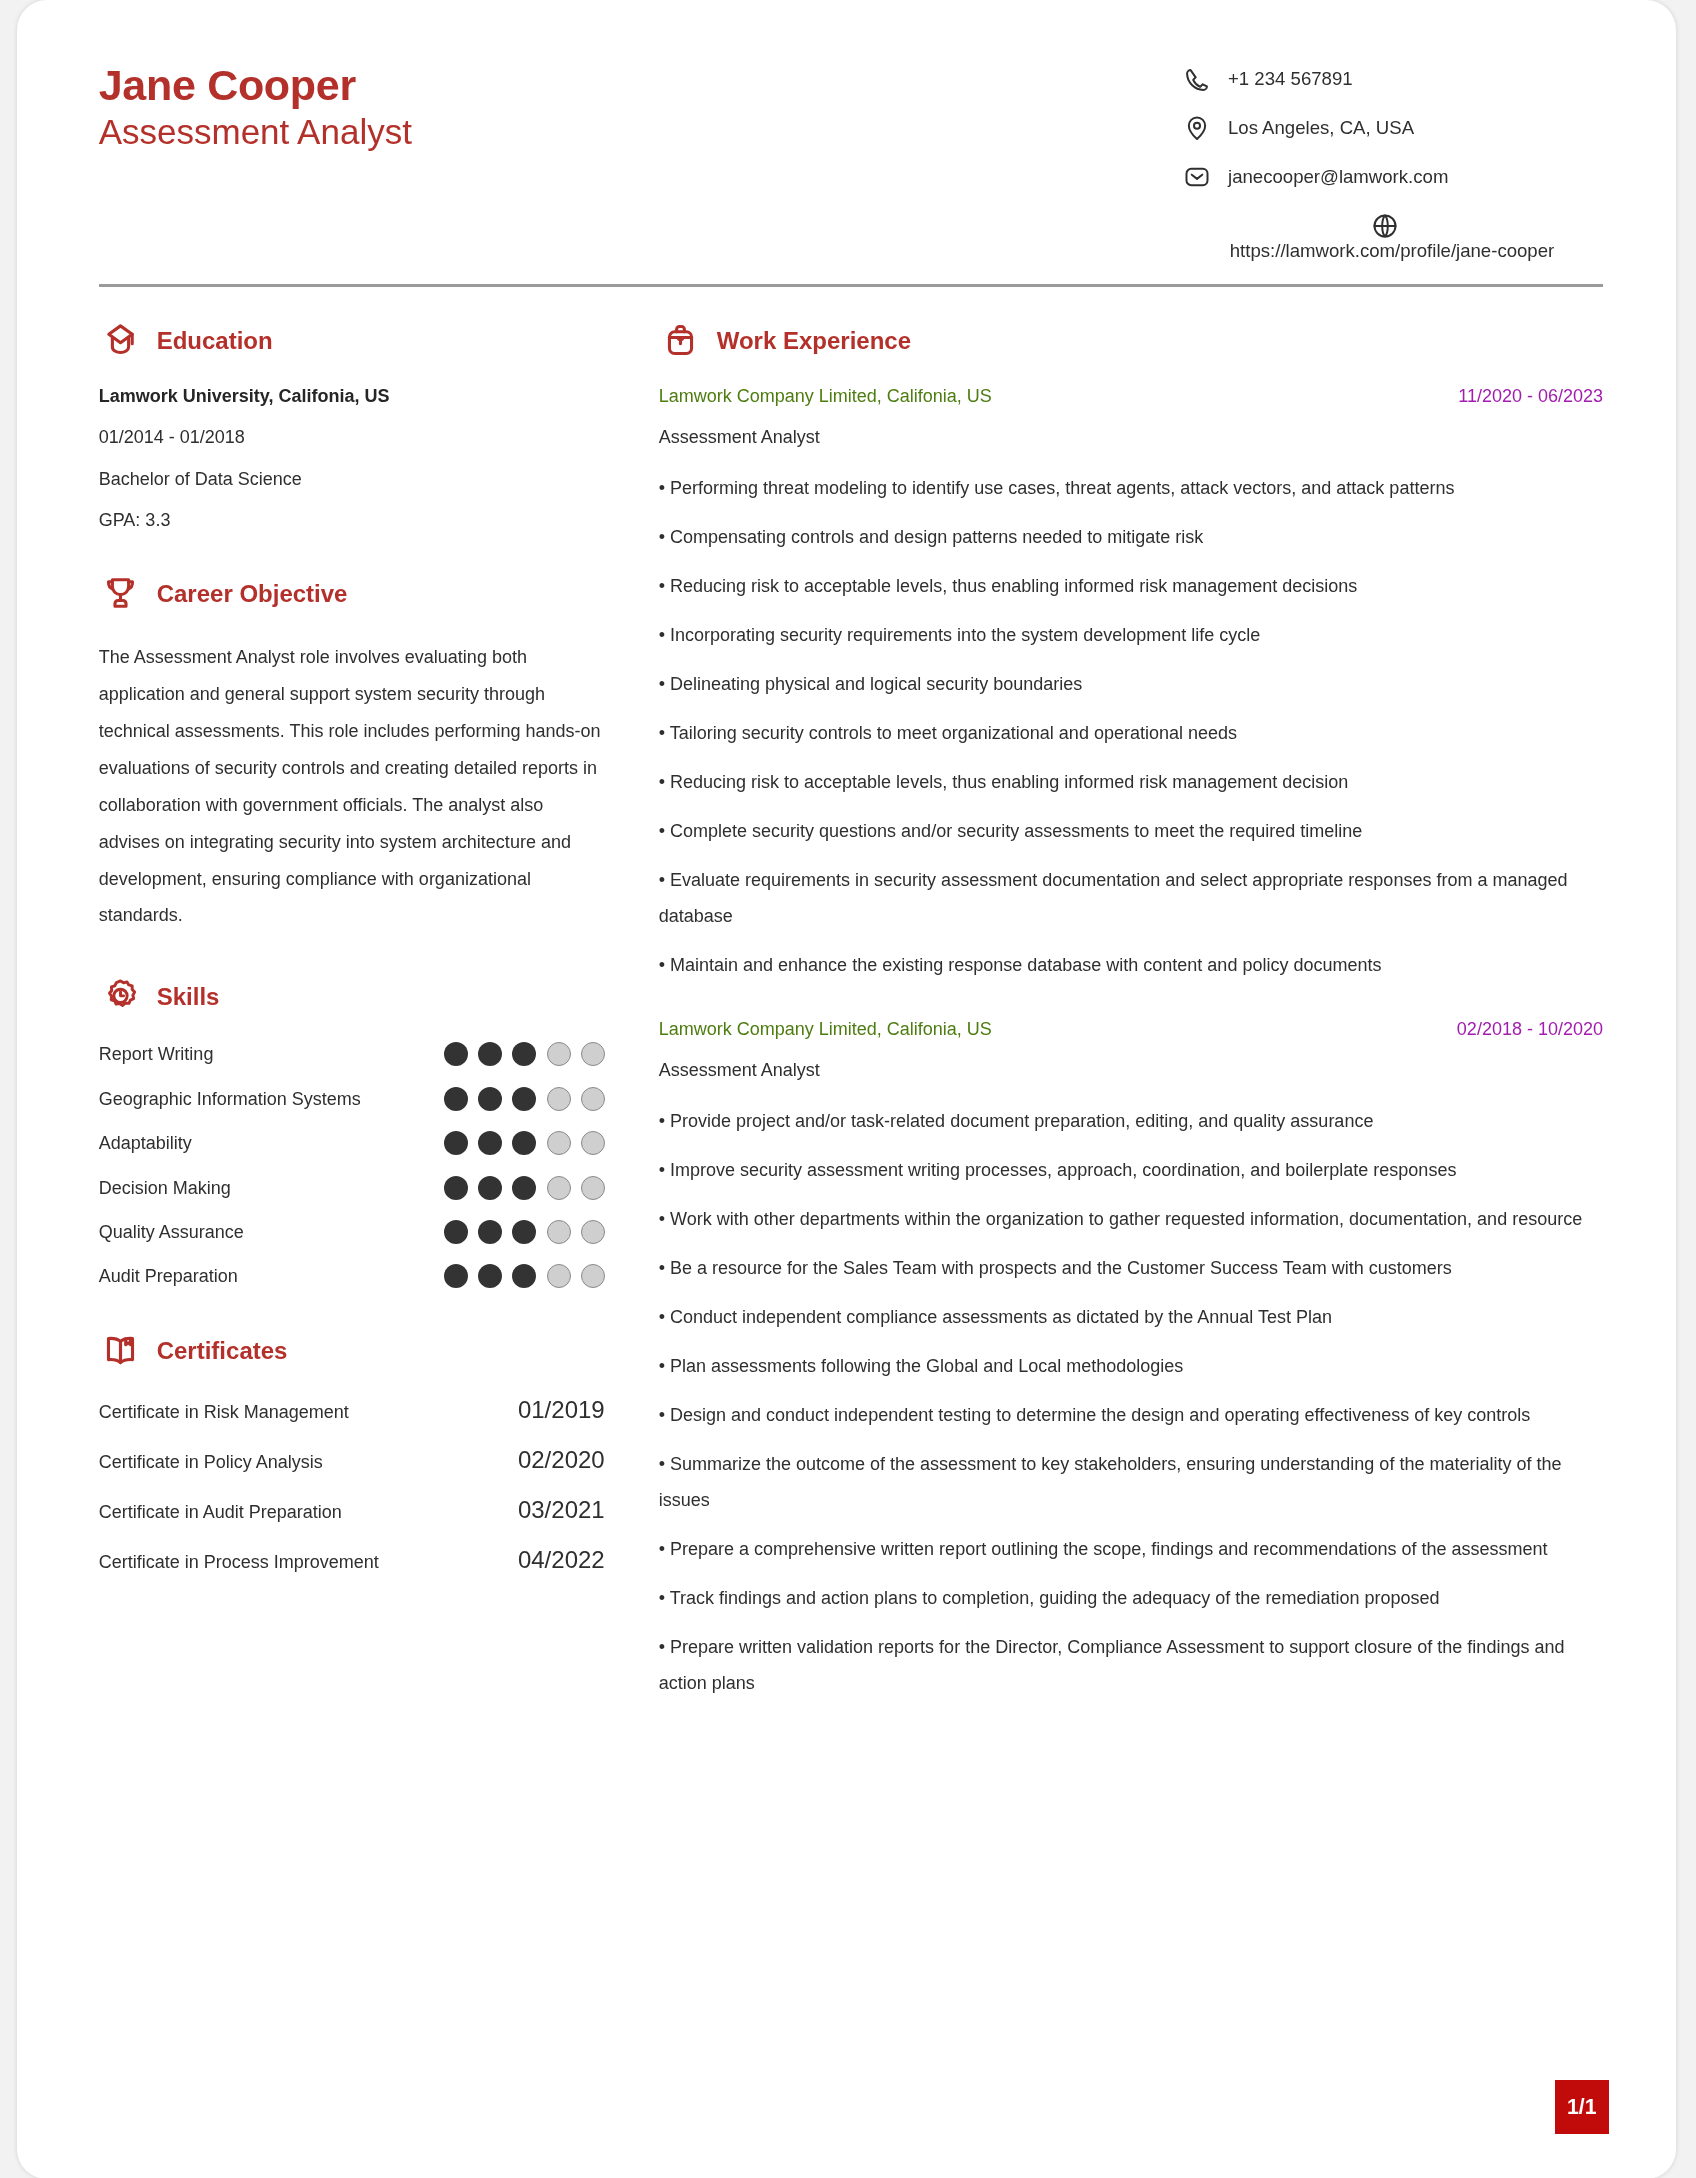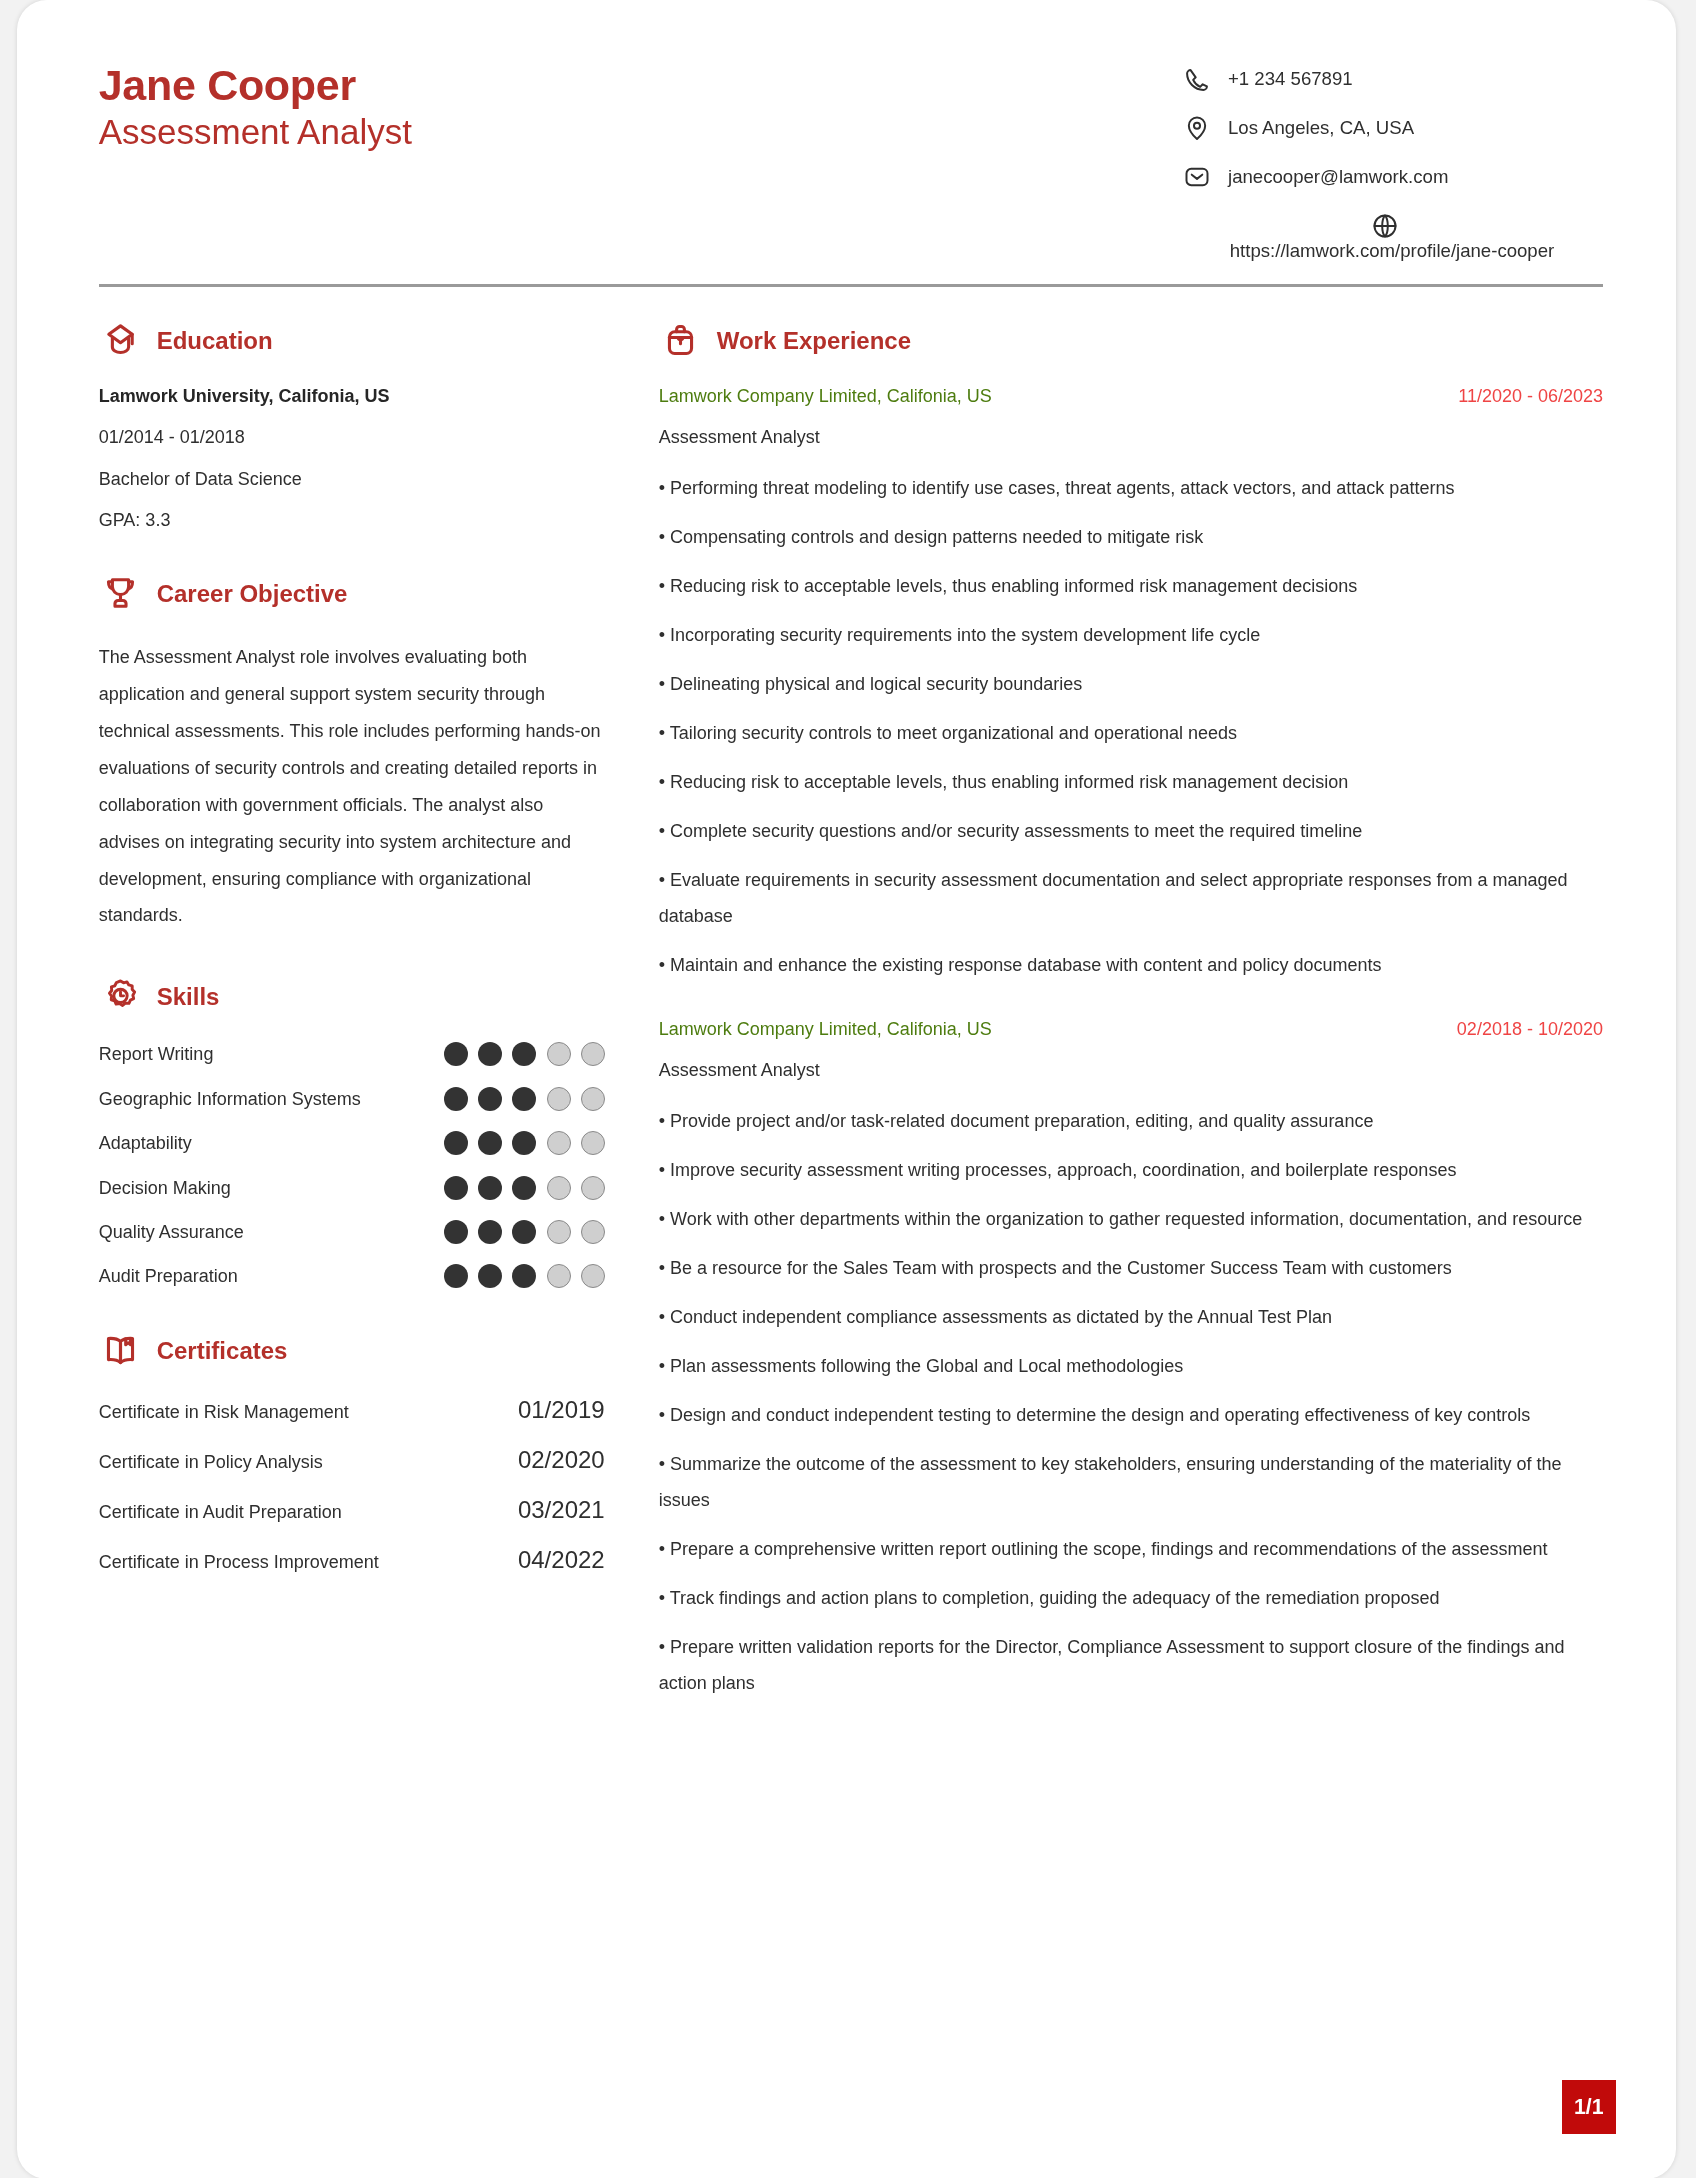--- a/index.html
+++ b/index.html
@@ -179,7 +179,7 @@
   }
   .job-dates {
     font-size: 18px;
-    color: #ef4444;
+    color: #a21caf;
     white-space: nowrap;
     margin-left: 22px;
   }

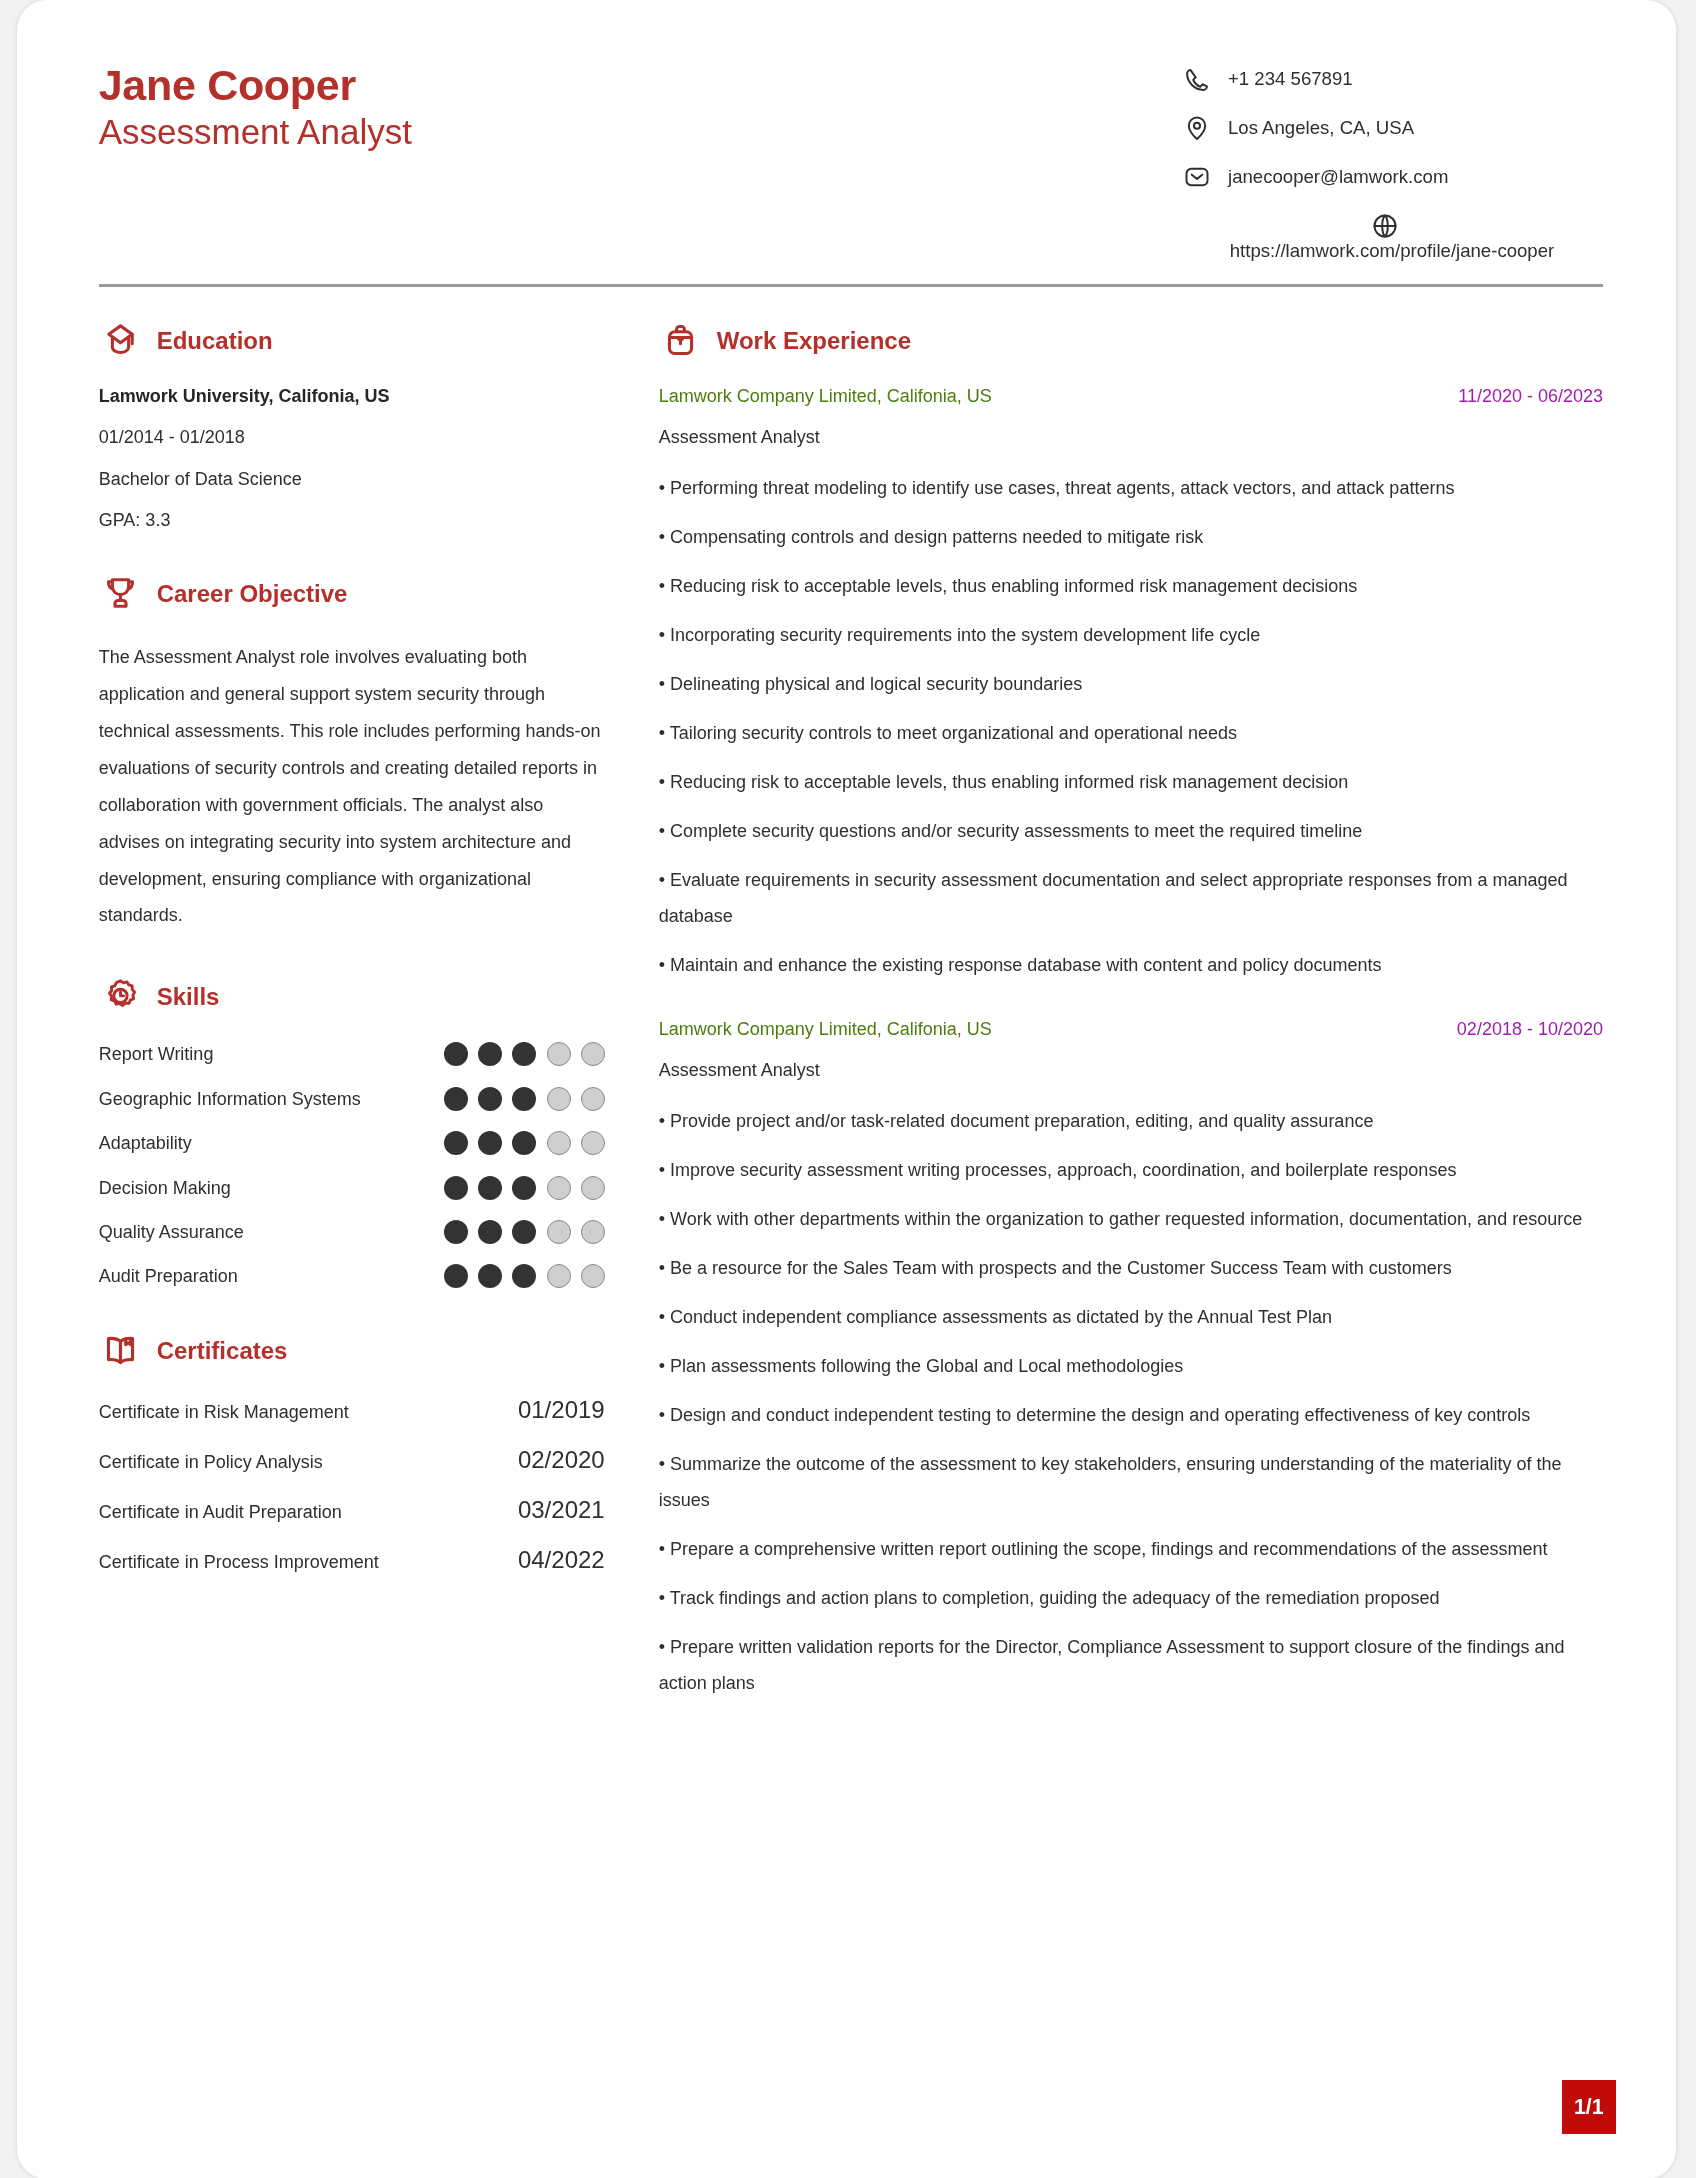--- a/index.html
+++ b/index.html
@@ -200,7 +200,7 @@
   
   .page-badge {
     position: absolute;
-    right: 60px;
+    right: 67px;
     bottom: 45px;
     width: 54px;
     height: 54px;

